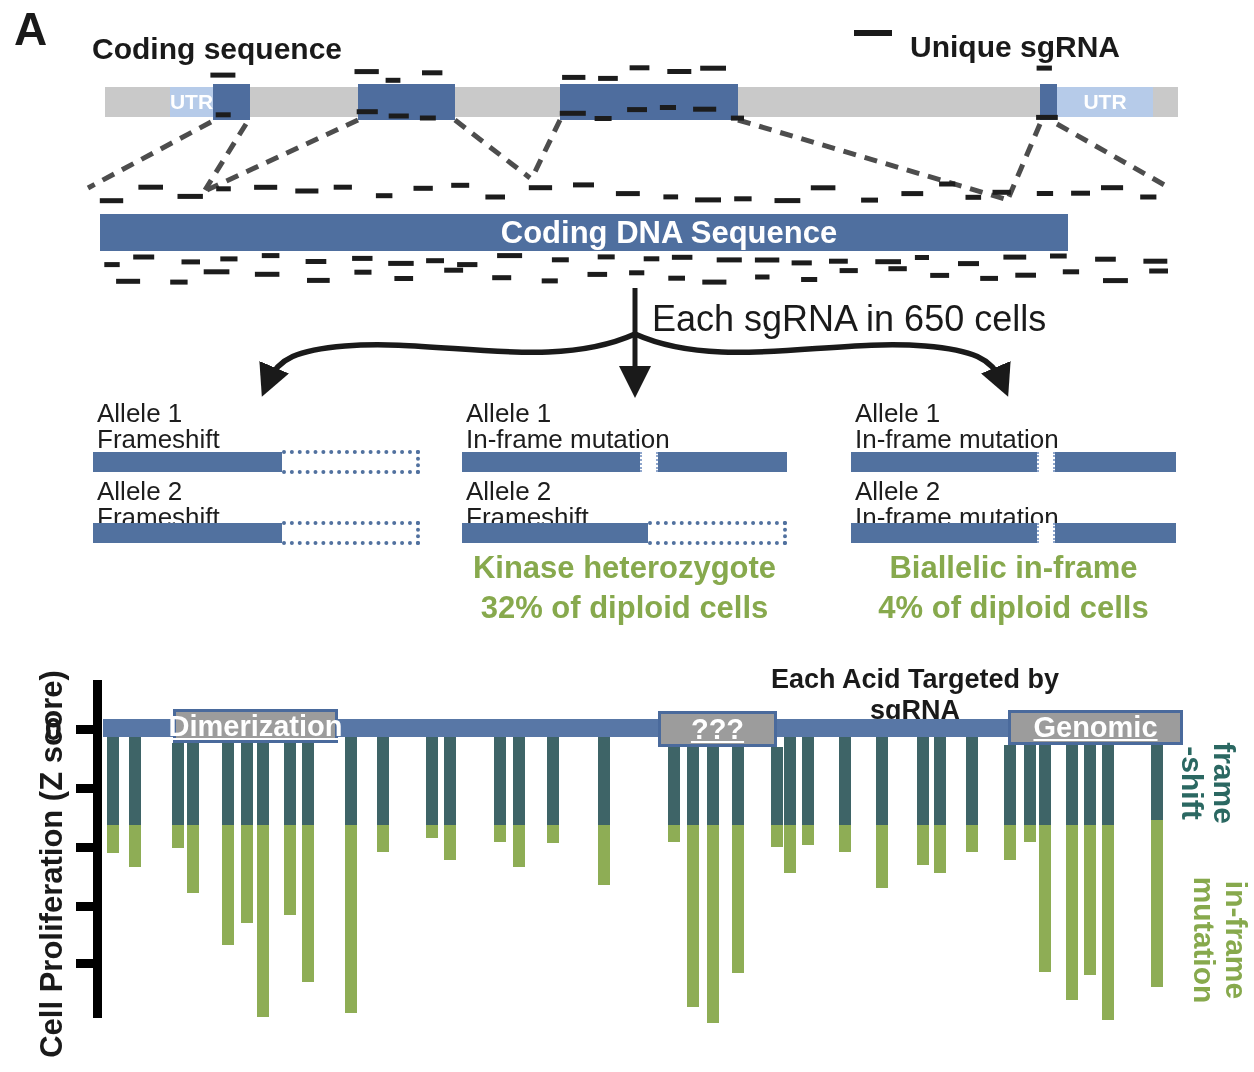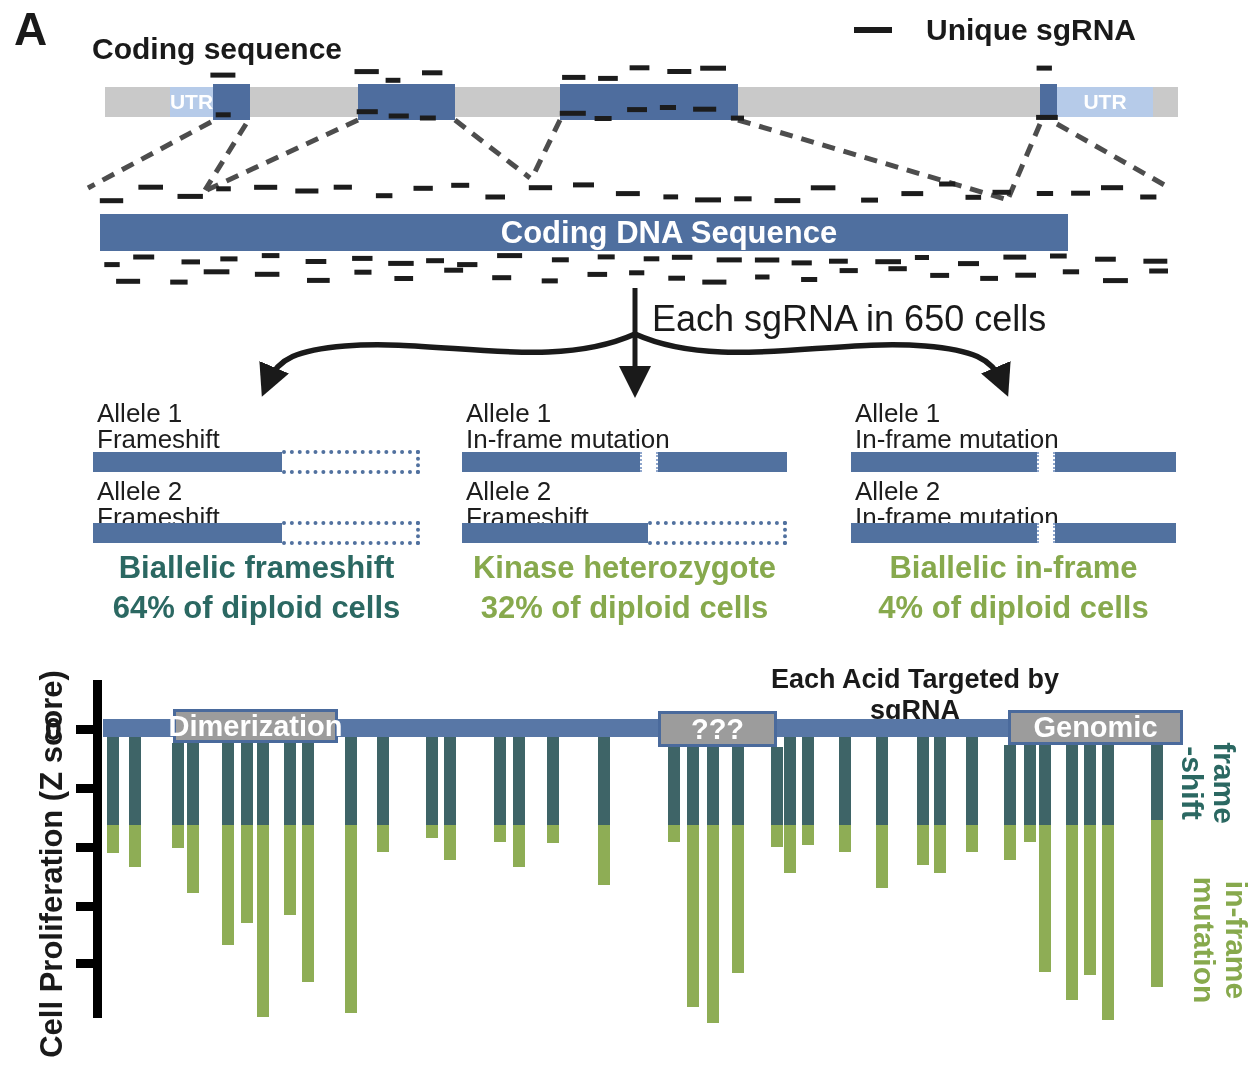--- a/index.html
+++ b/index.html
@@ -9,7 +9,7 @@
   
   #panel-a{left:14px;top:2px;font-size:46px;font-weight:bold;}
   #genomic-title{left:92px;top:32px;font-size:30px;font-weight:bold;}
-  #legend{left:854px;top:13px;display:flex;align-items:center;gap:34px;}
+  #legend{left:854px;top:30px;display:flex;gap:18px;}
   #legend .dash{width:38px;height:6px;background:#1a1a1a;}
   #legend .lbl{font-size:30px;font-weight:bold;}
   

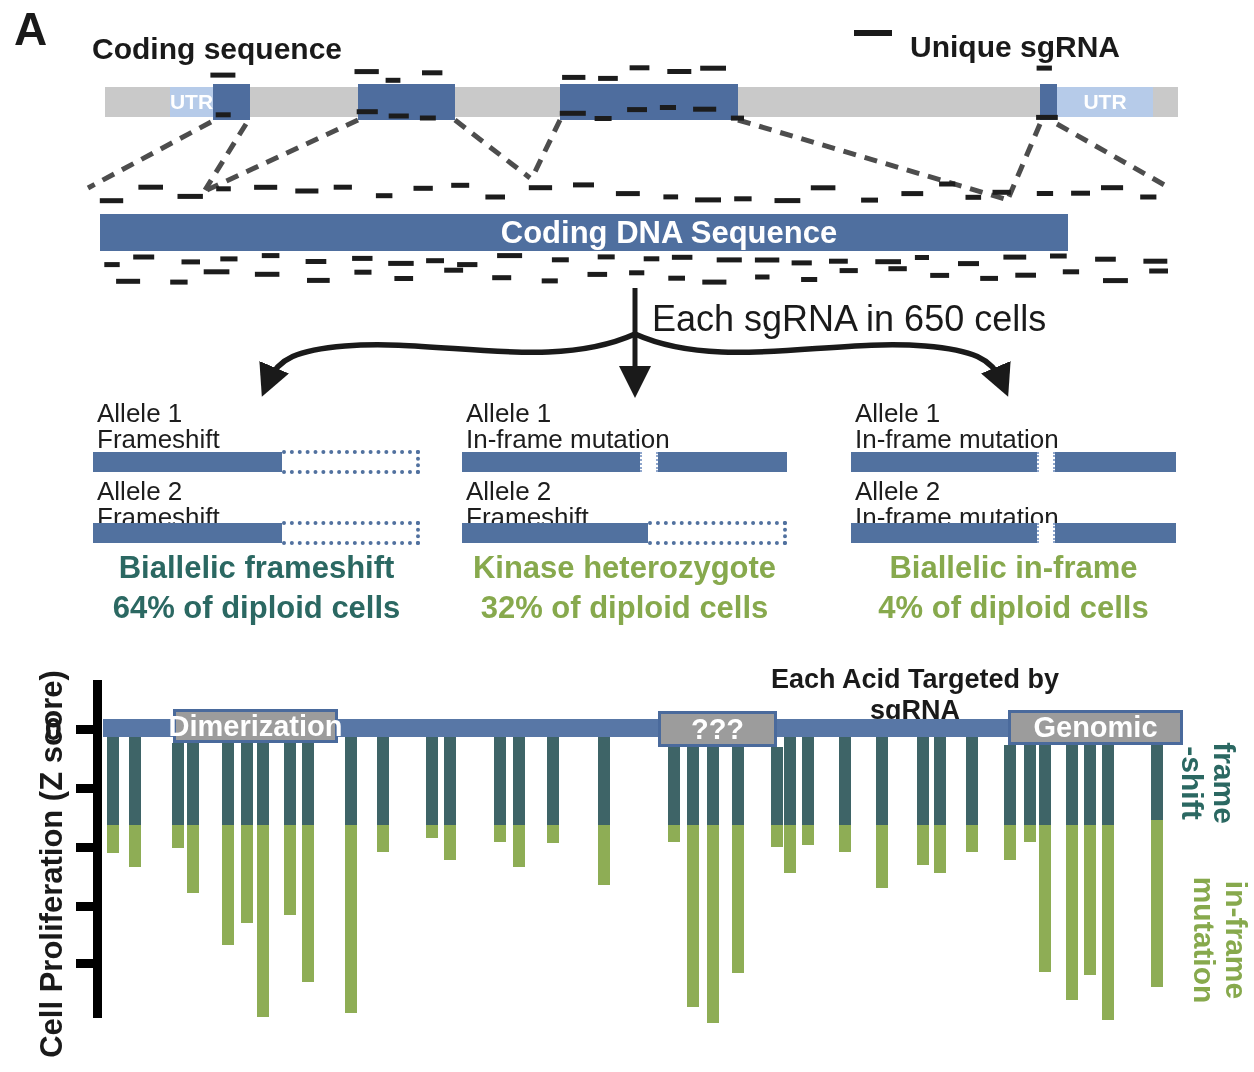--- a/index.html
+++ b/index.html
@@ -214,10 +214,6 @@
       <div class="solid" style="left:0;width:189px;"></div>
       <div class="dotted" style="left:189px;width:138px;"></div>
     </div>
-    <div class="result teal-text">
-      <div>Biallelic frameshift</div>
-      <div>64% of diploid cells</div>
-    </div>
   </div>
 
   <div class="abs outcome" style="left:462px;width:325px;">

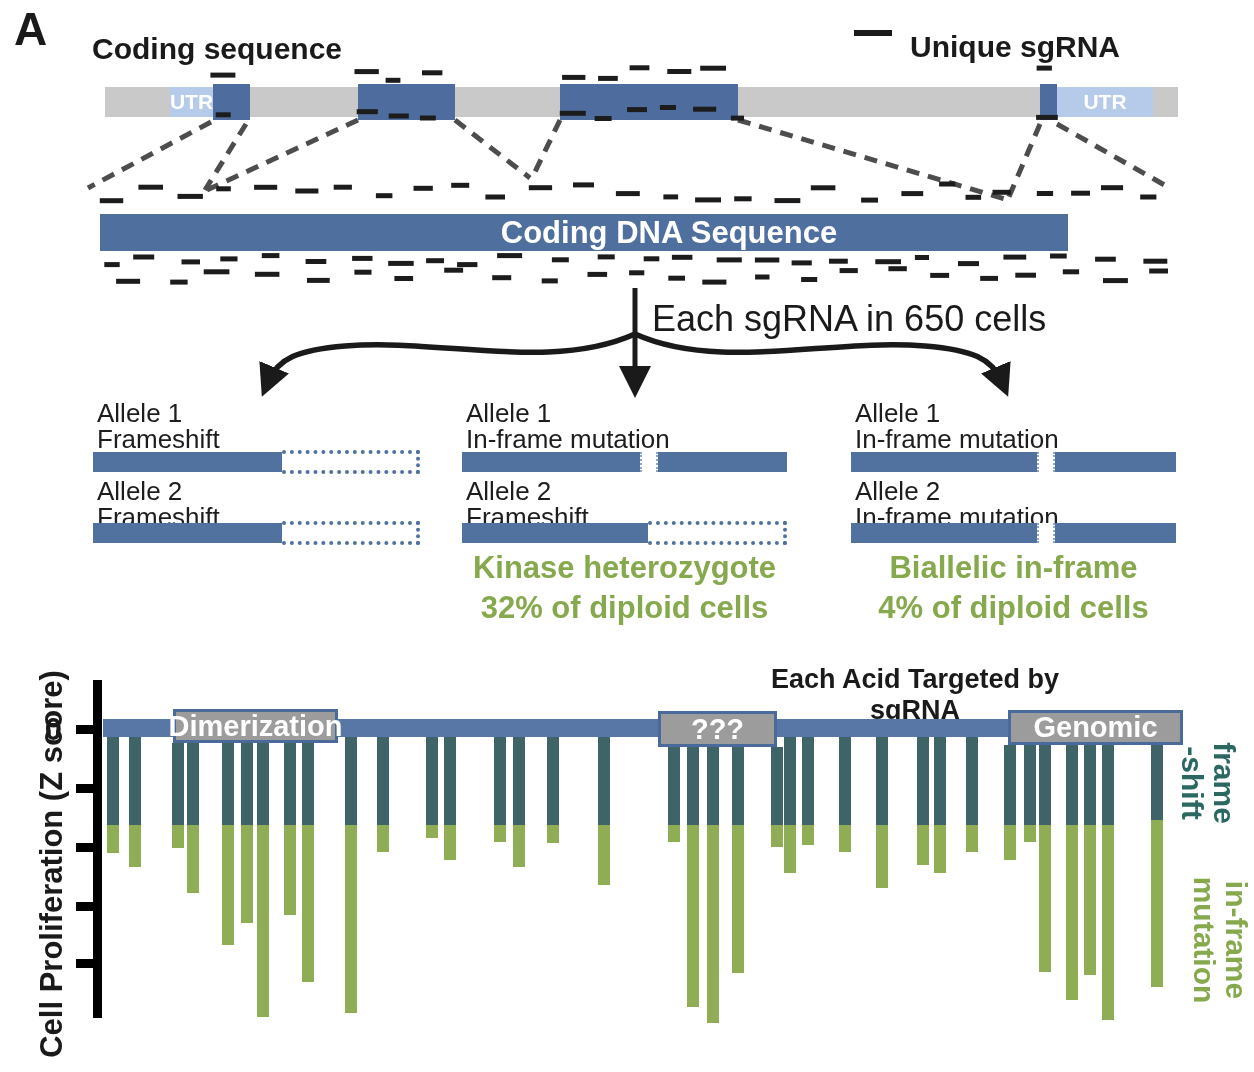--- a/index.html
+++ b/index.html
@@ -45,7 +45,7 @@
   #chart-title{left:750px;top:664px;width:330px;text-align:center;font-size:27px;font-weight:bold;}
   #protein-bar{left:103px;top:719px;width:1080px;height:18px;background:#5877a6;}
   .domain-box{background:#9c9c9c;border:3px solid #4a6a9c;color:#fff;font-size:29px;font-weight:bold;
-              display:flex;align-items:center;justify-content:center;box-sizing:border-box;}
+              display:flex;align-items:center;justify-content:center;box-sizing:border-box;text-decoration:underline;}
   .side-label{text-align:center;font-size:30px;font-weight:bold;line-height:32px;
               transform:rotate(90deg);transform-origin:center;white-space:nowrap;}
   .bar-seg{position:absolute;}

